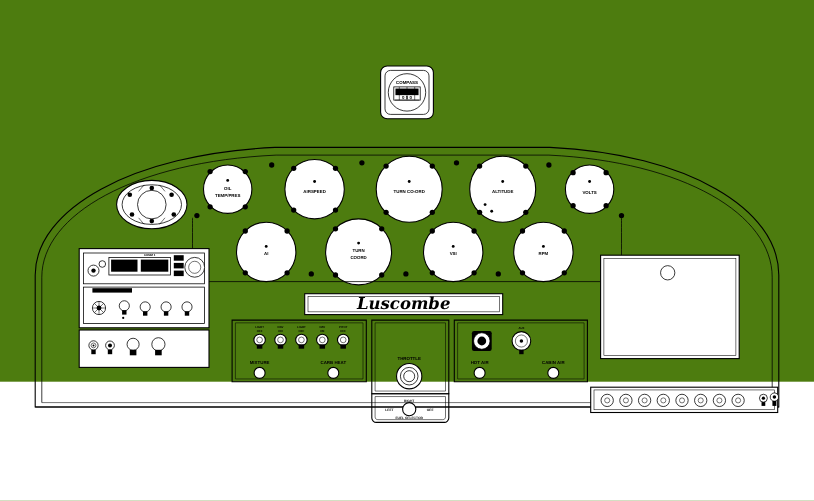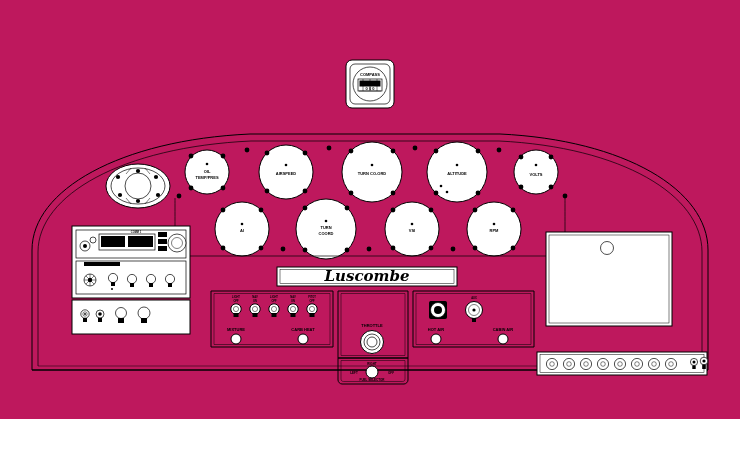--- a/index.html
+++ b/index.html
@@ -5,7 +5,7 @@
   html,body{margin:0;padding:0;background:#ffffff;}
   body{width:740px;height:455px;overflow:hidden;
        font-family:"Liberation Sans", sans-serif;color:#000;}
-  #stage{position:relative;width:740px;height:419px;background:#be185d;}
+  #stage{position:relative;width:740px;height:347px;background:#4d7c0f;}
   svg{display:block;}
   .lbl{font-family:"Liberation Sans", sans-serif;fill:#000;text-anchor:middle;
        font-weight:bold;}

